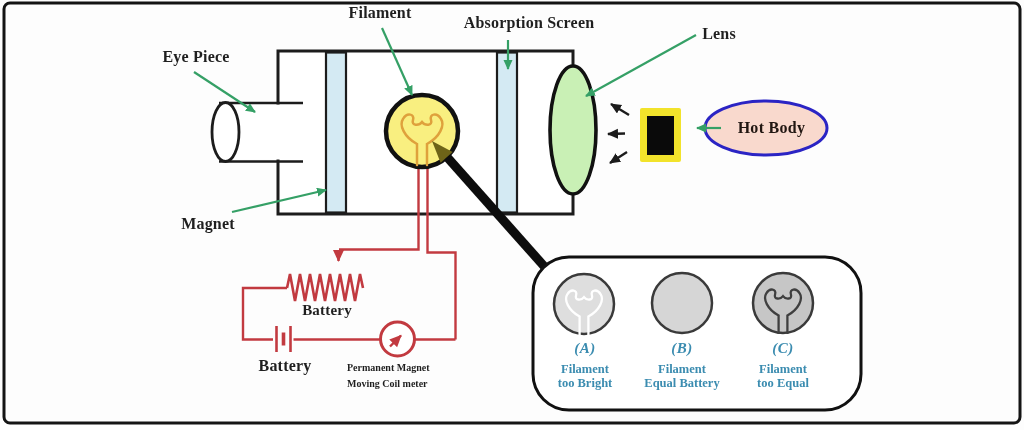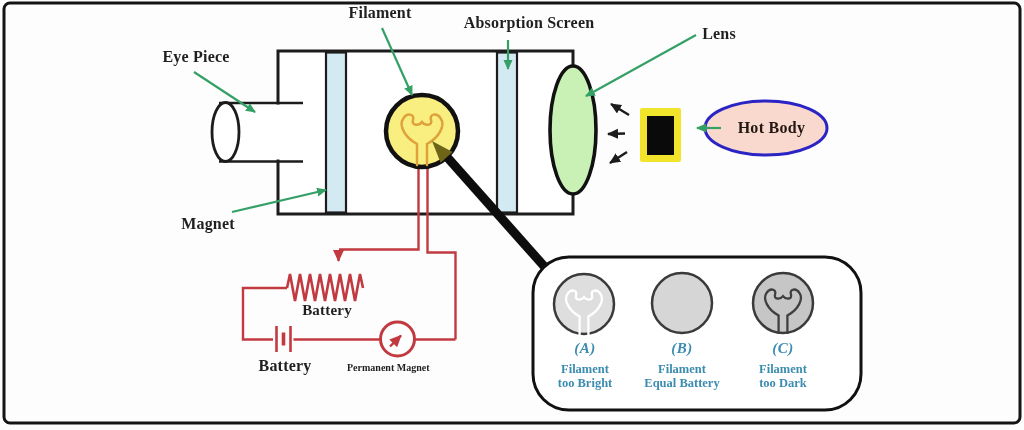--- a/index.html
+++ b/index.html
@@ -134,6 +134,7 @@
   <div class="lbl" style="left:245px;top:357px;width:80px">Battery</div>
   <div class="meter-lbl">
     <div>Permanent Magnet</div>
+    <div>Moving Coil meter</div>
   </div>
 
   <div class="co-col" style="left:530px;top:340px">

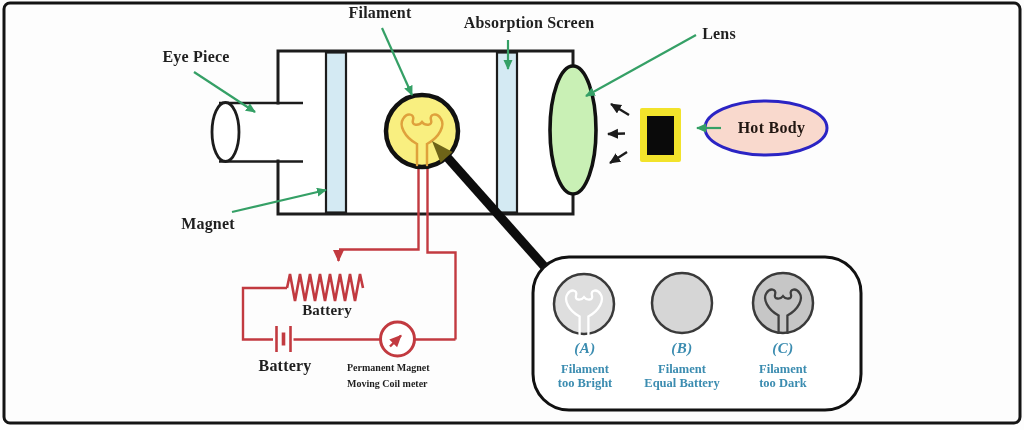--- a/index.html
+++ b/index.html
@@ -155,7 +155,7 @@
     <div class="co-id">(C)</div>
     <div class="co-cap">
       <div>Filament</div>
-      <div>too Dark</div>
+      <div>too Equal</div>
     </div>
   </div>
 

